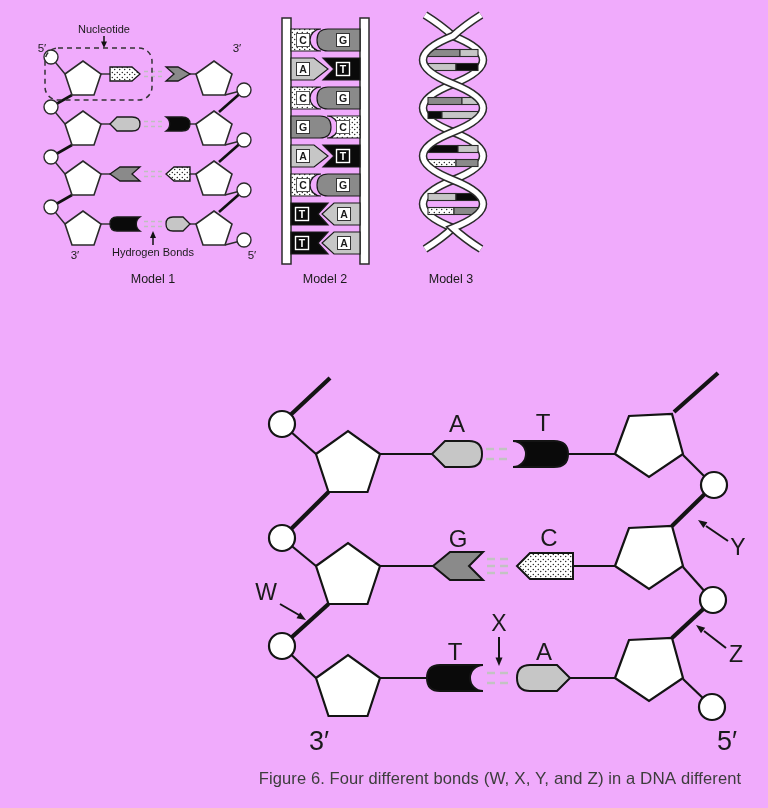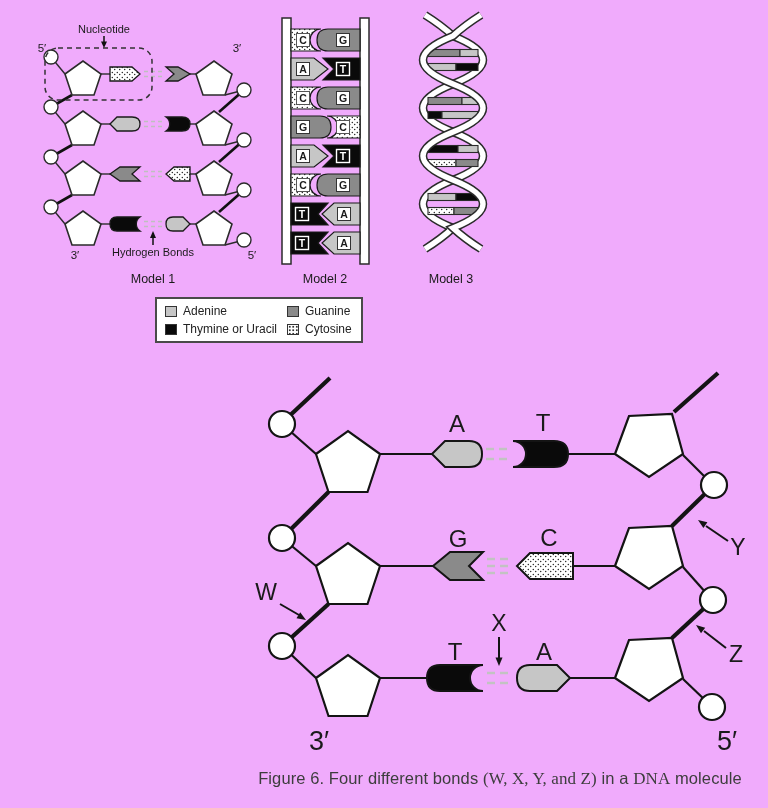--- a/index.html
+++ b/index.html
@@ -271,24 +271,6 @@
     <text class="t-cap" x="53" y="277" text-anchor="middle">Model 3</text>
   </svg>
 
-  <div class="legend-box">
-    <div class="legend-item">
-      <span class="sw sw-adenine"></span>
-      <span class="legend-label">Adenine</span>
-    </div>
-    <div class="legend-item">
-      <span class="sw sw-guanine"></span>
-      <span class="legend-label">Guanine</span>
-    </div>
-    <div class="legend-item">
-      <span class="sw sw-thymine"></span>
-      <span class="legend-label">Thymine or Uracil</span>
-    </div>
-    <div class="legend-item">
-      <span class="sw sw-cytosine"></span>
-      <span class="legend-label">Cytosine</span>
-    </div>
-  </div>
 
   <svg class="abs" style="left:182px;top:368px" width="586" height="398" viewBox="0 0 586 398">
     <g stroke="#141414" stroke-width="2.2" fill="none">

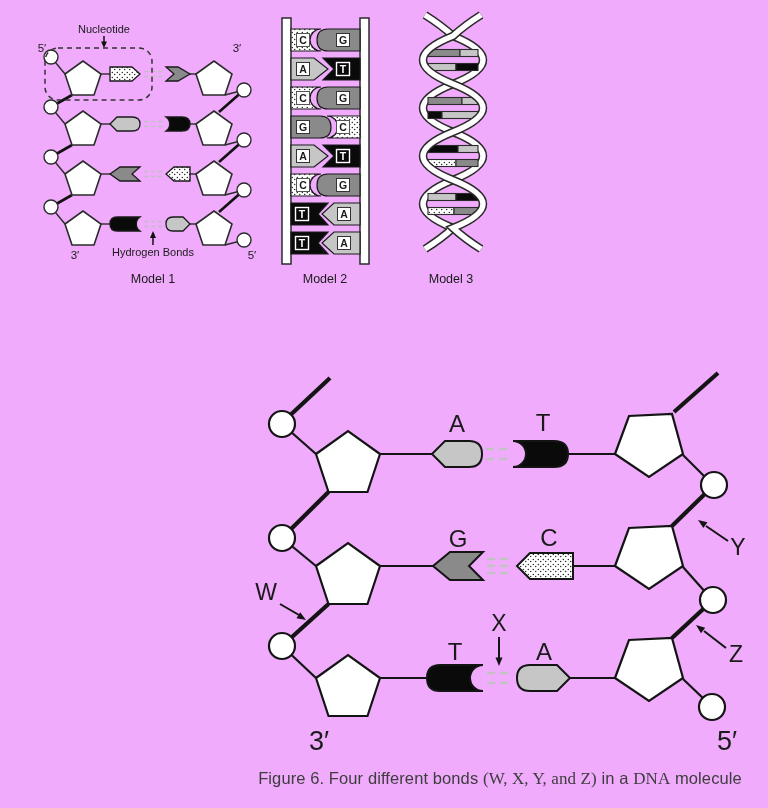--- a/index.html
+++ b/index.html
@@ -30,7 +30,7 @@
      background-size:3.5px 3.5px}
   .fig-caption{position:absolute;left:216px;top:769px;width:568px;text-align:center;
                font-size:16.5px;color:#3d3d3d;letter-spacing:.1px}
-  .serif{font-family:Liberation Serif, serif;font-size:17px}
+  .serif{font-family:Liberation Sans, sans-serif;font-size:17px}
 </style>
 </head>
 <body>

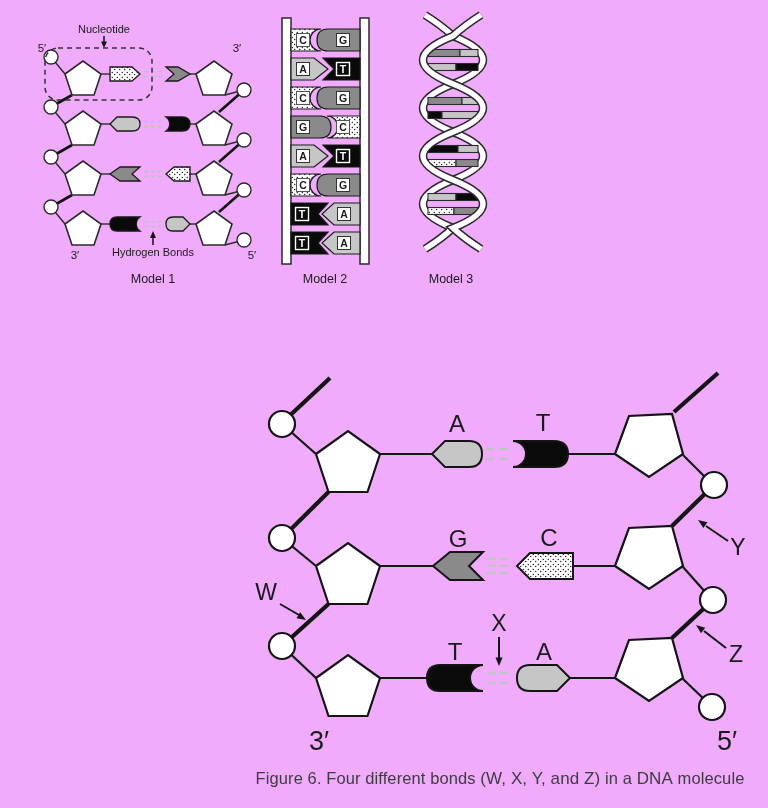--- a/index.html
+++ b/index.html
@@ -368,7 +368,7 @@
     <text class="t-prime-big" x="545" y="382" text-anchor="middle">5′</text>
   </svg>
 
-  <div class="fig-caption"><span>Figure 6. Four different bonds </span><span class="serif">(W, X, Y, and Z)</span><span> in a </span><span class="serif">DNA</span><span> molecule</span></div>
+  <div class="fig-caption"><span>Figure 6. Four different bonds </span><span class="serif">(W, X, Y, and Z)</span><span> in a </span><span class="serif">DNA</span><span> different</span></div>
 
 </div>
 

